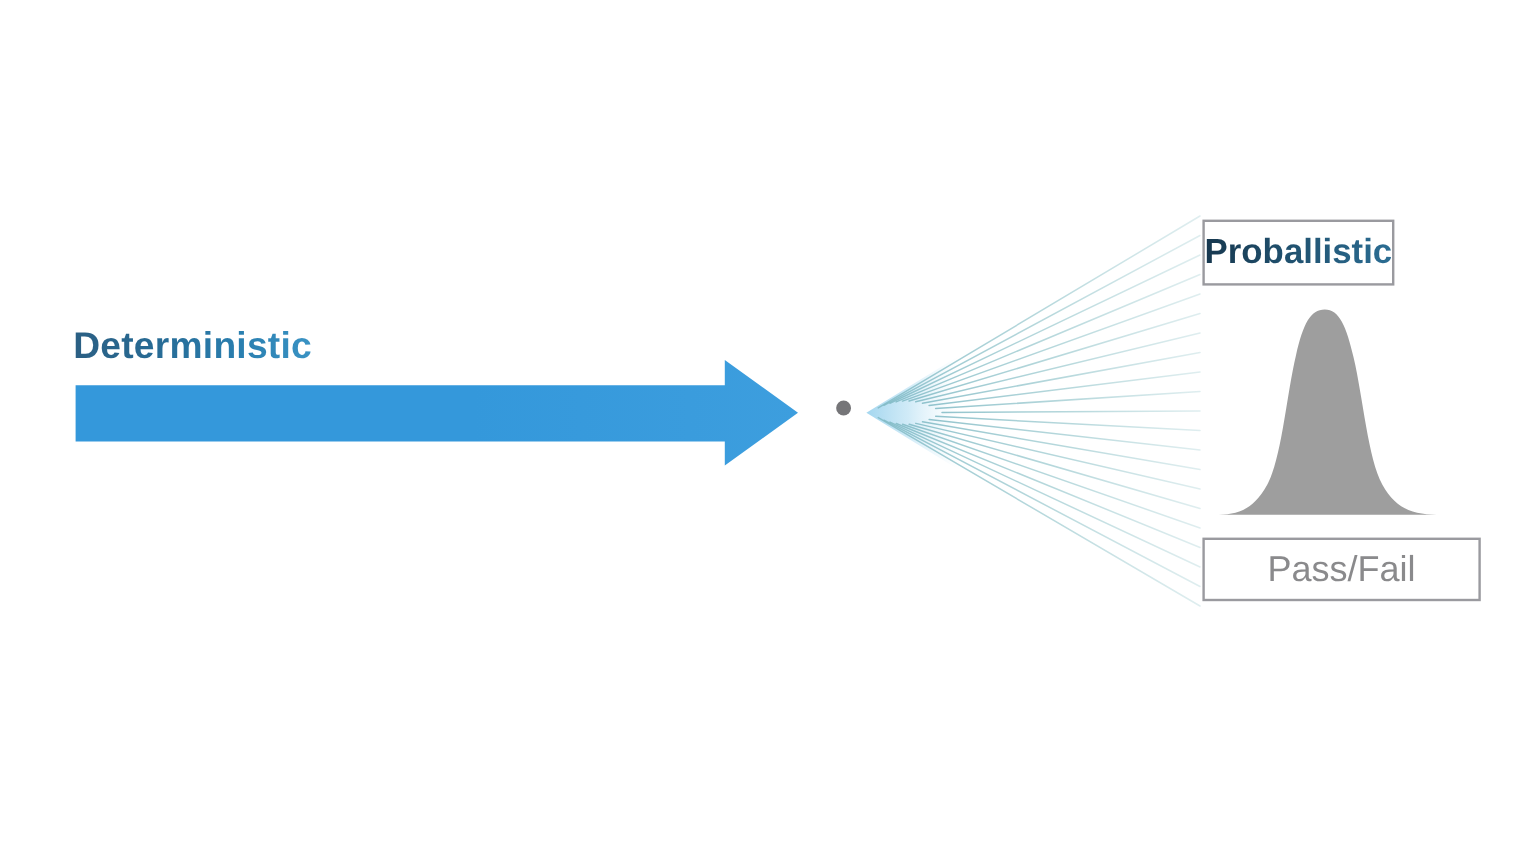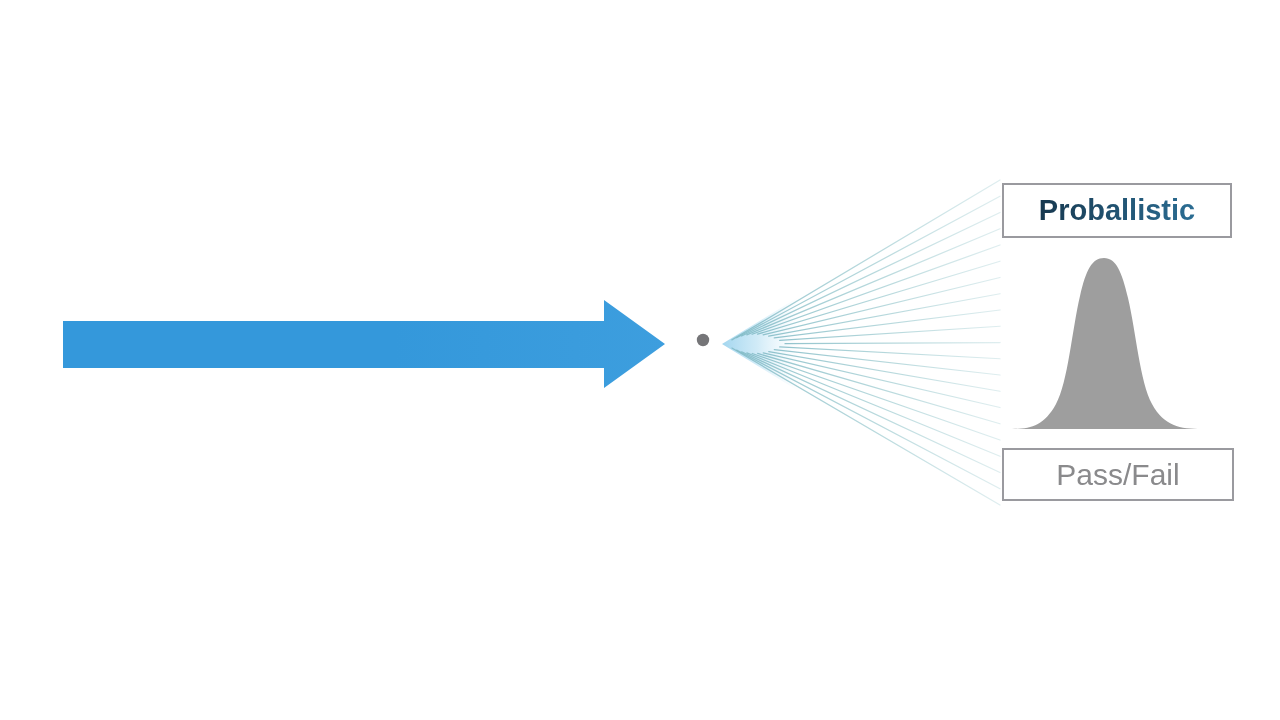--- a/index.html
+++ b/index.html
@@ -55,7 +55,7 @@
   #box-proballistic {
     left: 1002px;
     top: 183px;
-    width: 230px;
+    width: 160px;
     height: 55px;
   }
   #box-passfail {

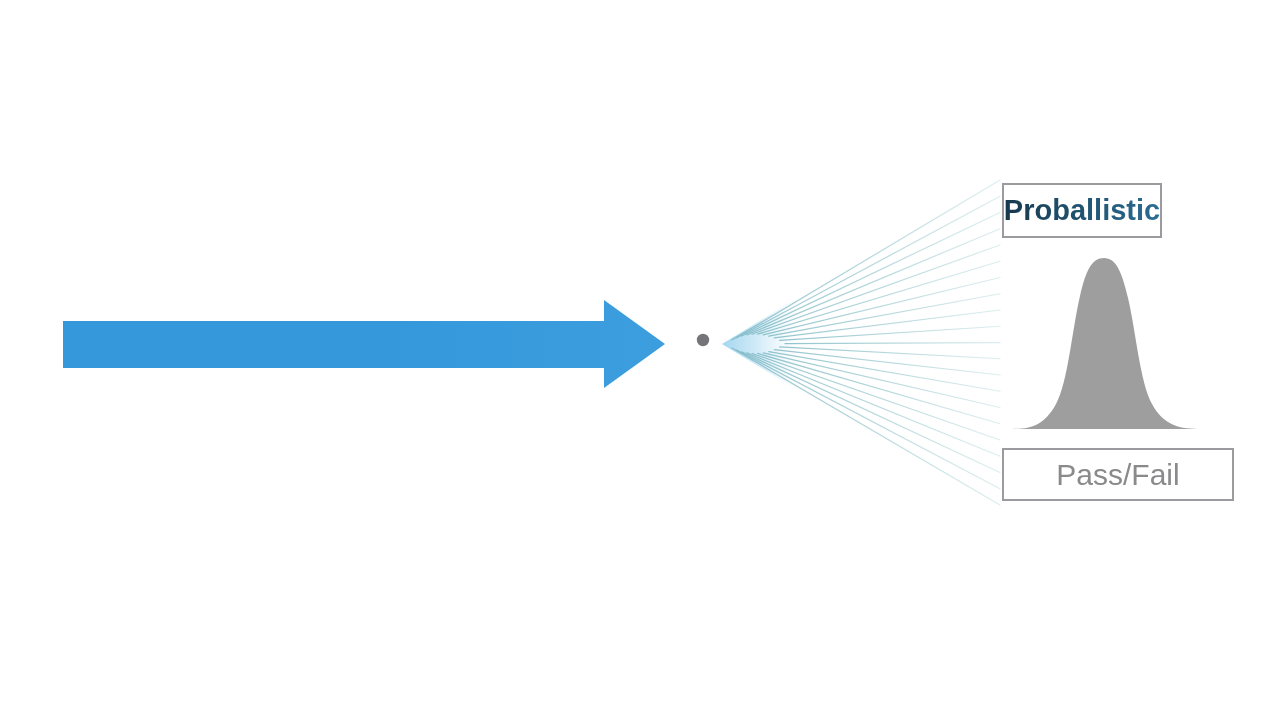--- a/index.html
+++ b/index.html
@@ -149,6 +149,7 @@
              Z" fill="#9e9e9e"></path>
   </svg>
 
+  <div id="deterministic-label">Deterministic</div>
 
   <div id="box-proballistic" class="outcome-box">
     <span id="label-proballistic" class="outcome-text">Proballistic</span>

